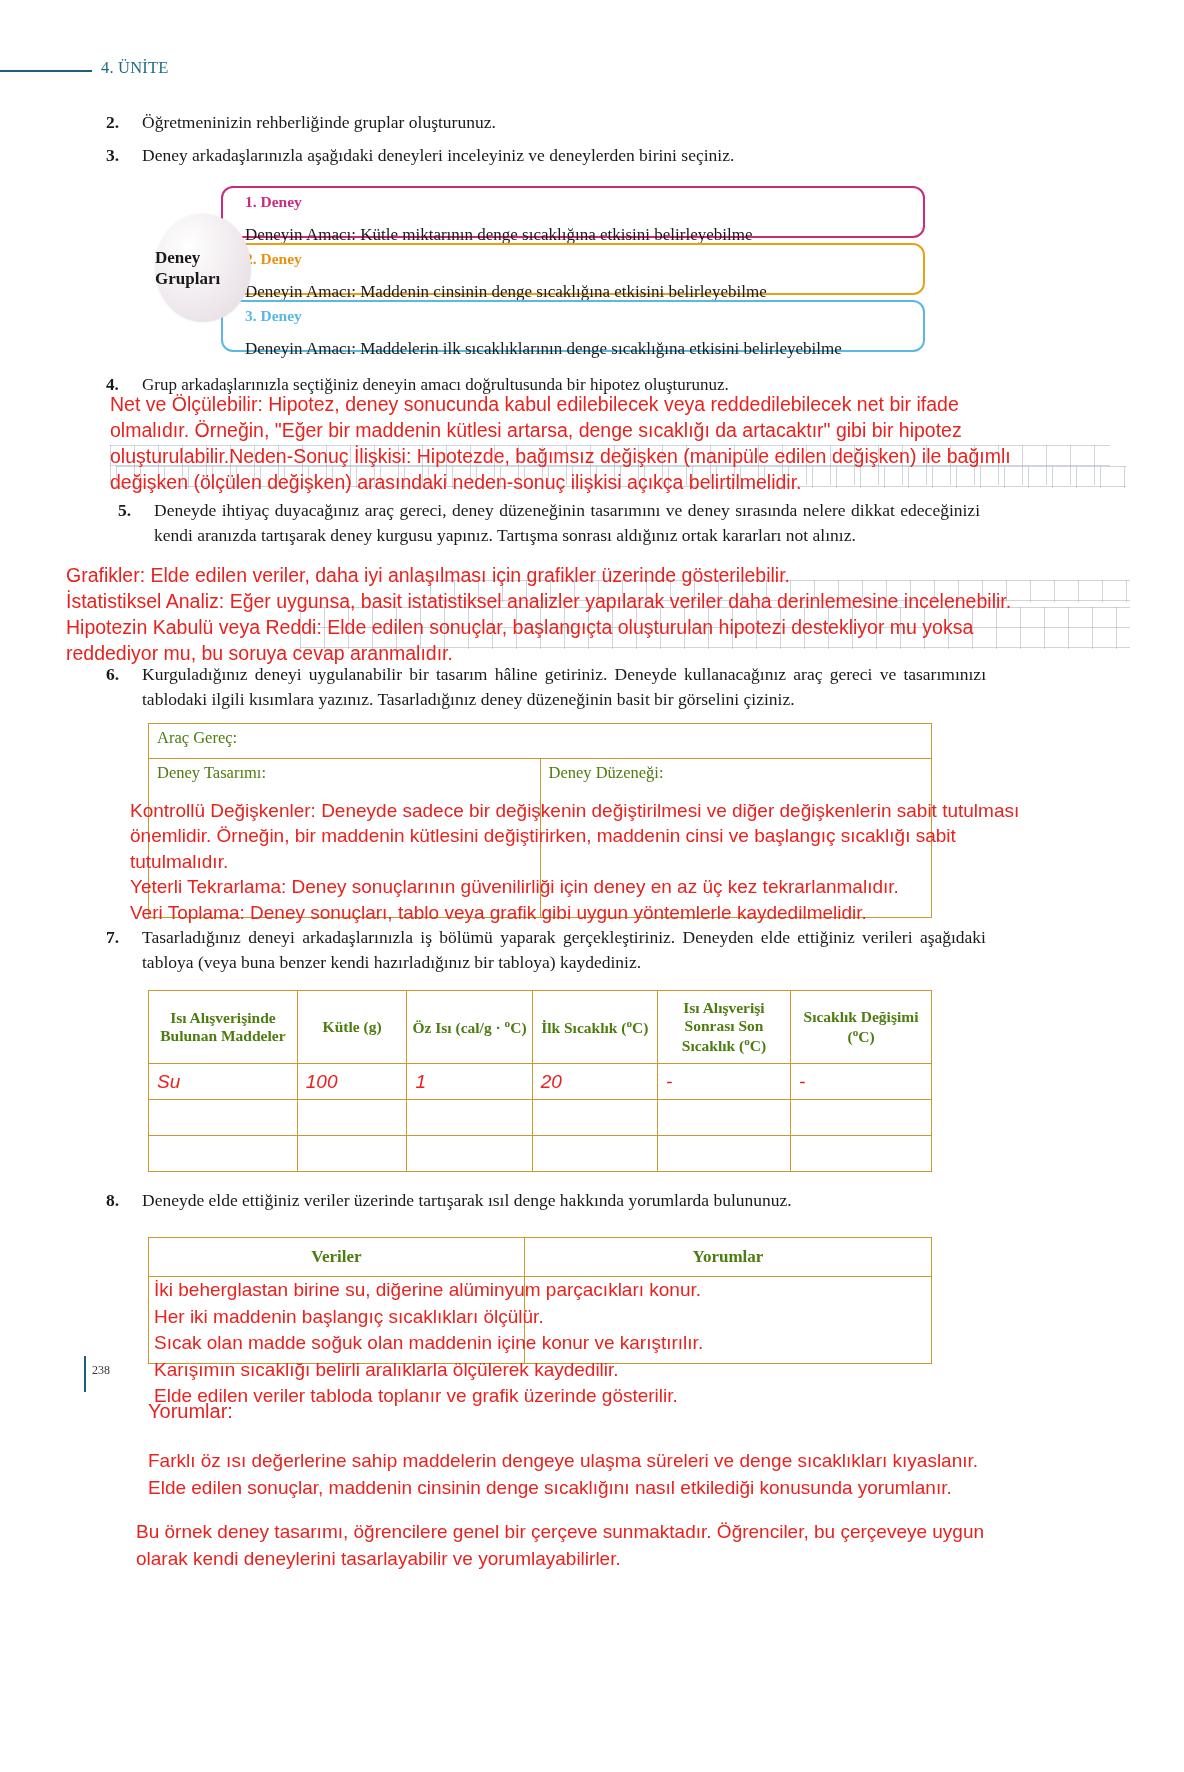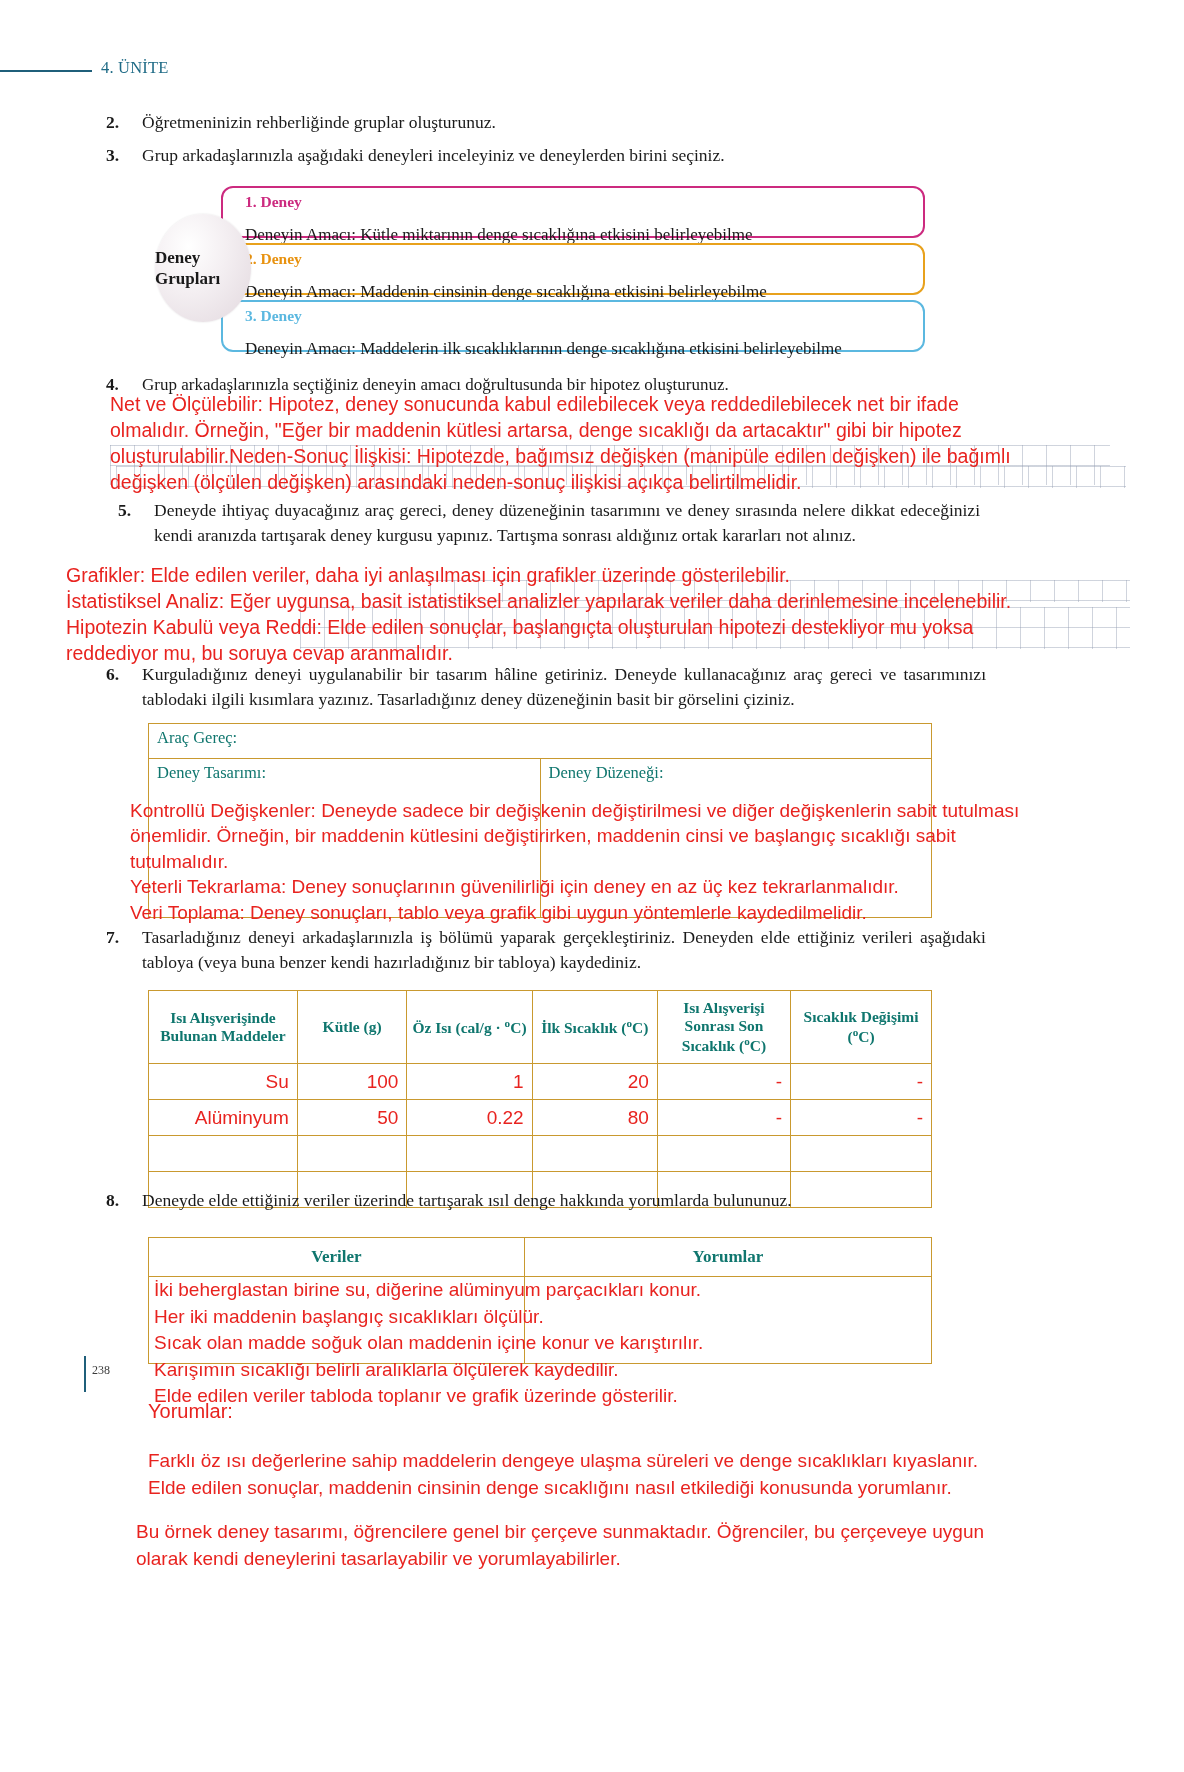--- a/index.html
+++ b/index.html
@@ -210,7 +210,7 @@
 
 <div class="num-item" style="left:106px; top:143px; width:880px;">
   <div class="num">3.</div>
-  <div class="body">Grup arkadaşlarınızla aşağıdaki deneyleri inceleyiniz ve deneylerden birini seçiniz.</div>
+  <div class="body">Deney arkadaşlarınızla aşağıdaki deneyleri inceleyiniz ve deneylerden birini seçiniz.</div>
 </div>
 
 <div class="exp-wrap">

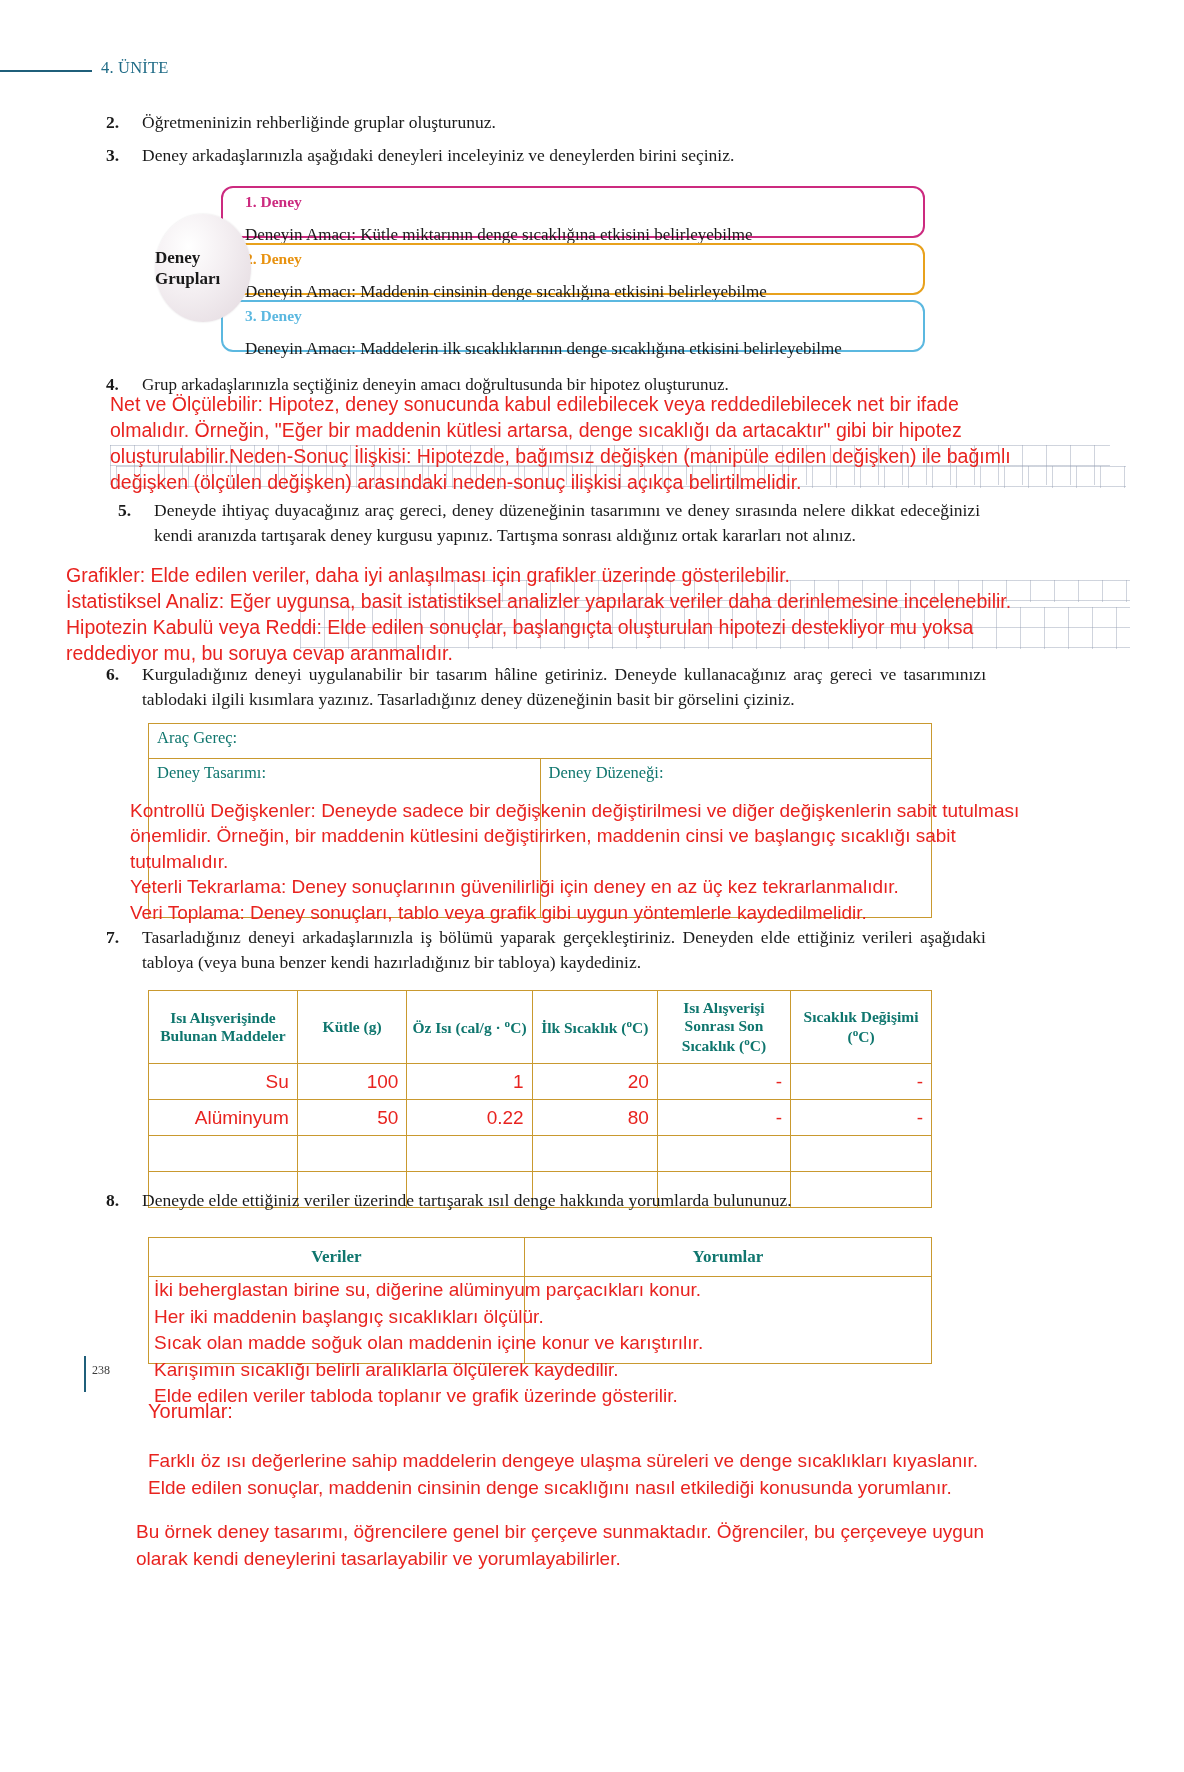--- a/index.html
+++ b/index.html
@@ -145,7 +145,7 @@
     padding: 4px 8px;
     font-family: "Liberation Serif", serif;
     font-size: 16.5px;
-    color: #0f766e;
+    color: #4d7c0f;
     vertical-align: top;
   }
   table.doc th { font-weight: bold; text-align: center; vertical-align: middle; }

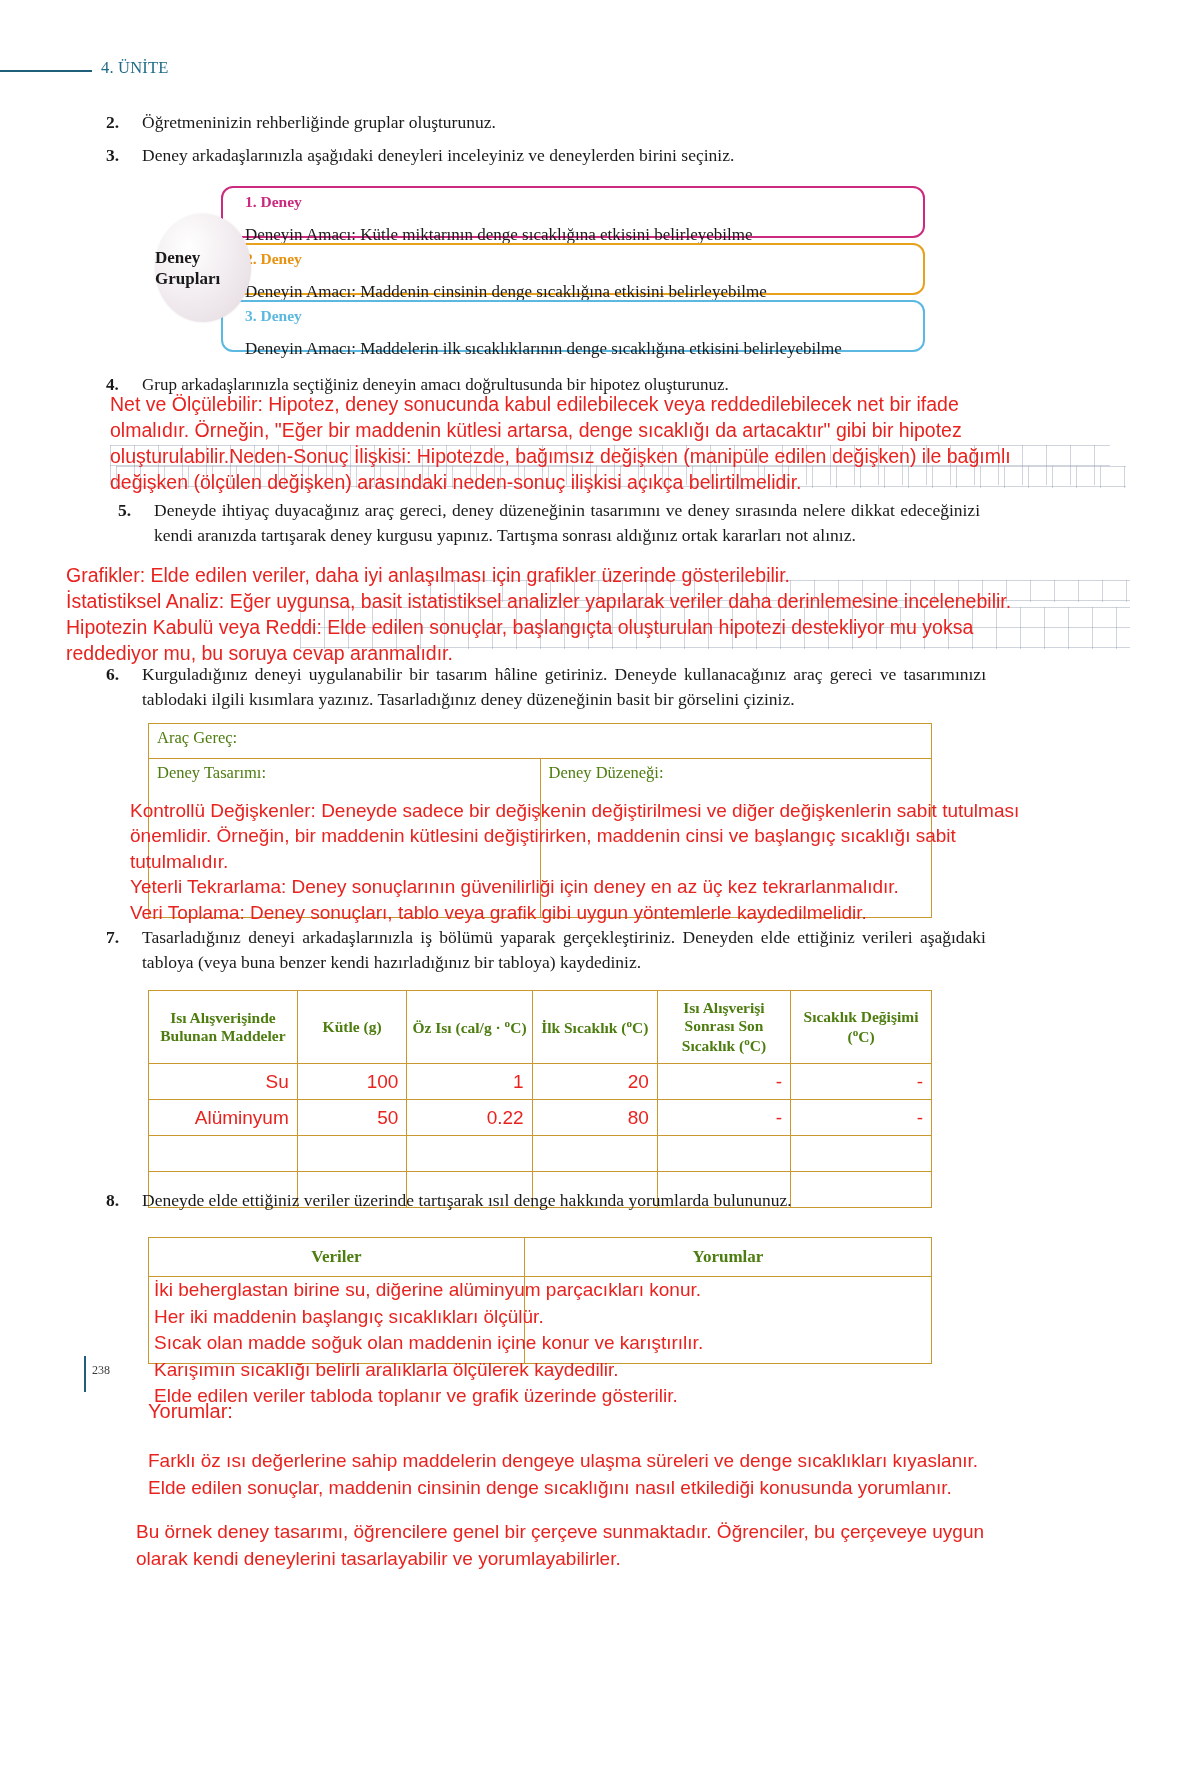--- a/index.html
+++ b/index.html
@@ -164,11 +164,12 @@
   }
   #data-table td {
     height: 27px;
-    text-align: right;
+    text-align: left;
     font-family: "Liberation Sans", sans-serif;
     color: #e8231f;
     font-size: 19px;
     vertical-align: middle;
+    font-style: italic;
   }
   .sup { font-size: .72em; vertical-align: super; }
 

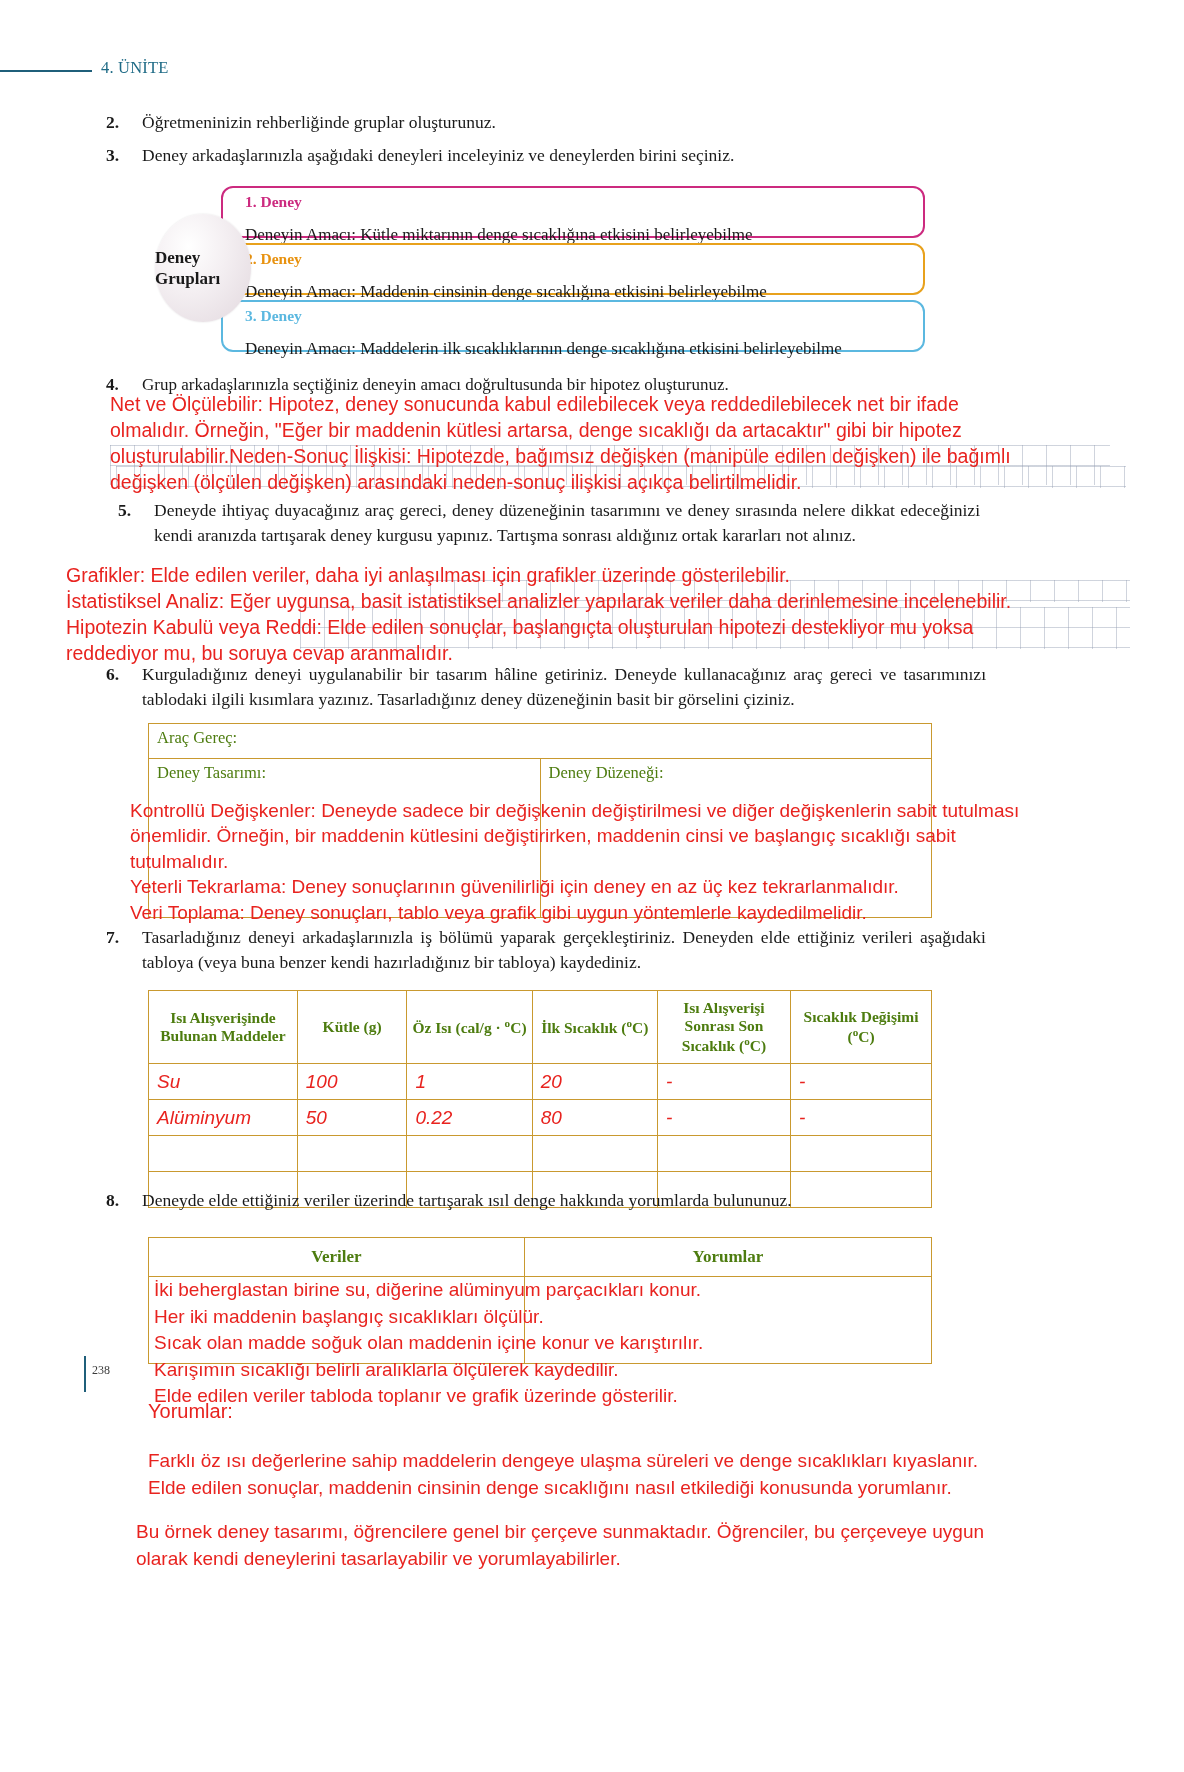--- a/index.html
+++ b/index.html
@@ -315,14 +315,6 @@
       <td>-</td>
     </tr>
     <tr>
-      <td>Alüminyum</td>
-      <td>50</td>
-      <td>0.22</td>
-      <td>80</td>
-      <td>-</td>
-      <td>-</td>
-    </tr>
-    <tr>
       <td></td>
       <td></td>
       <td></td>

